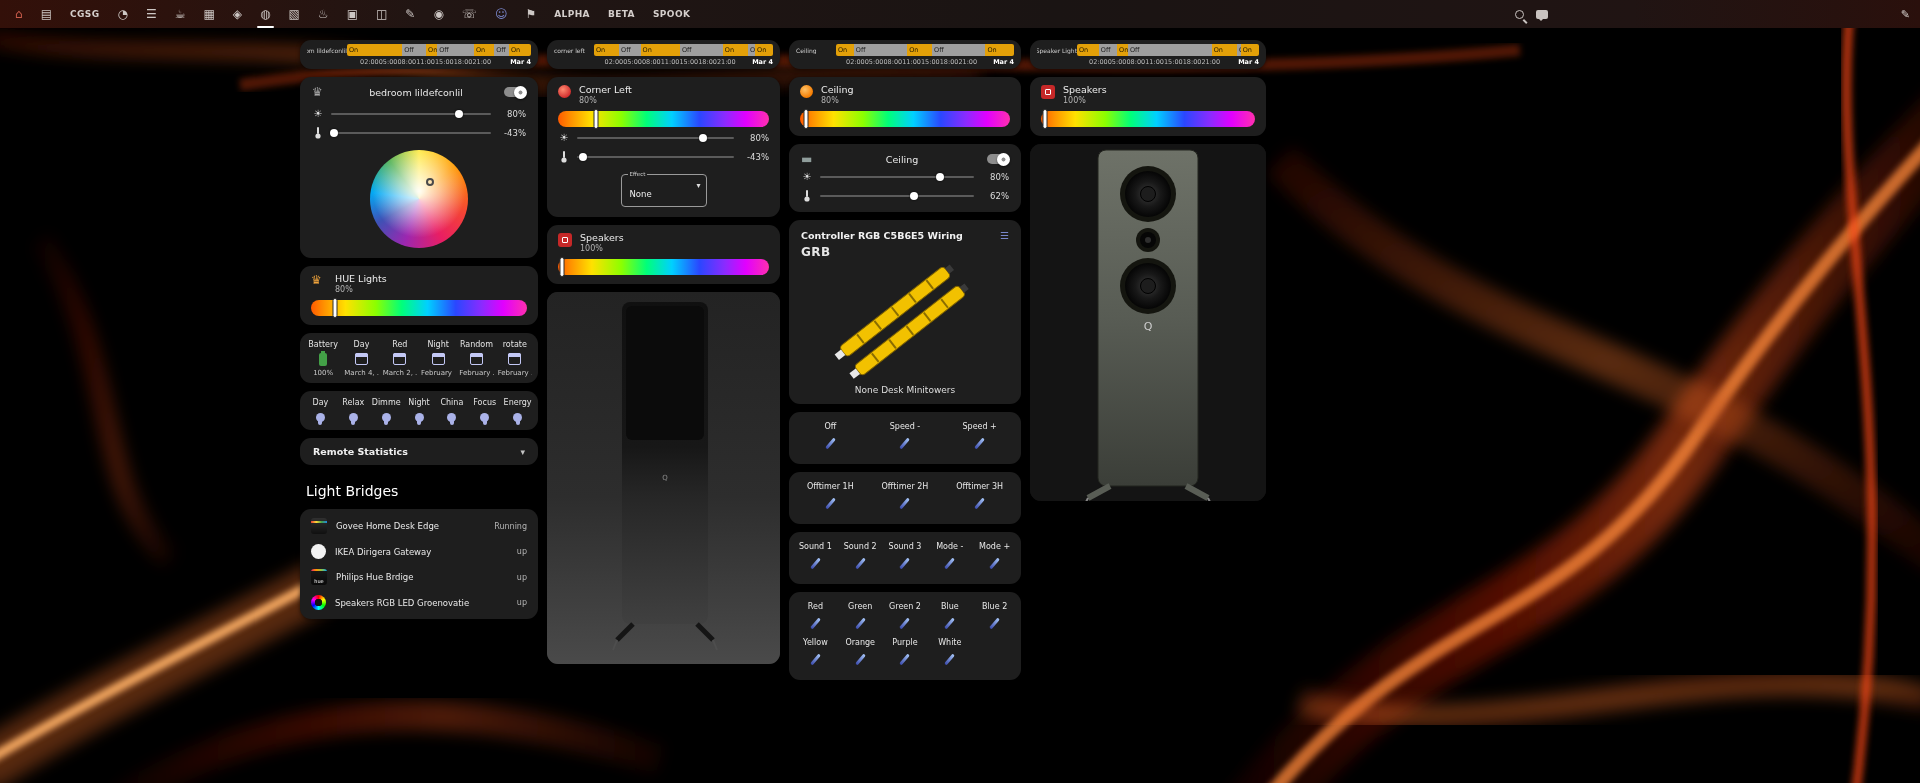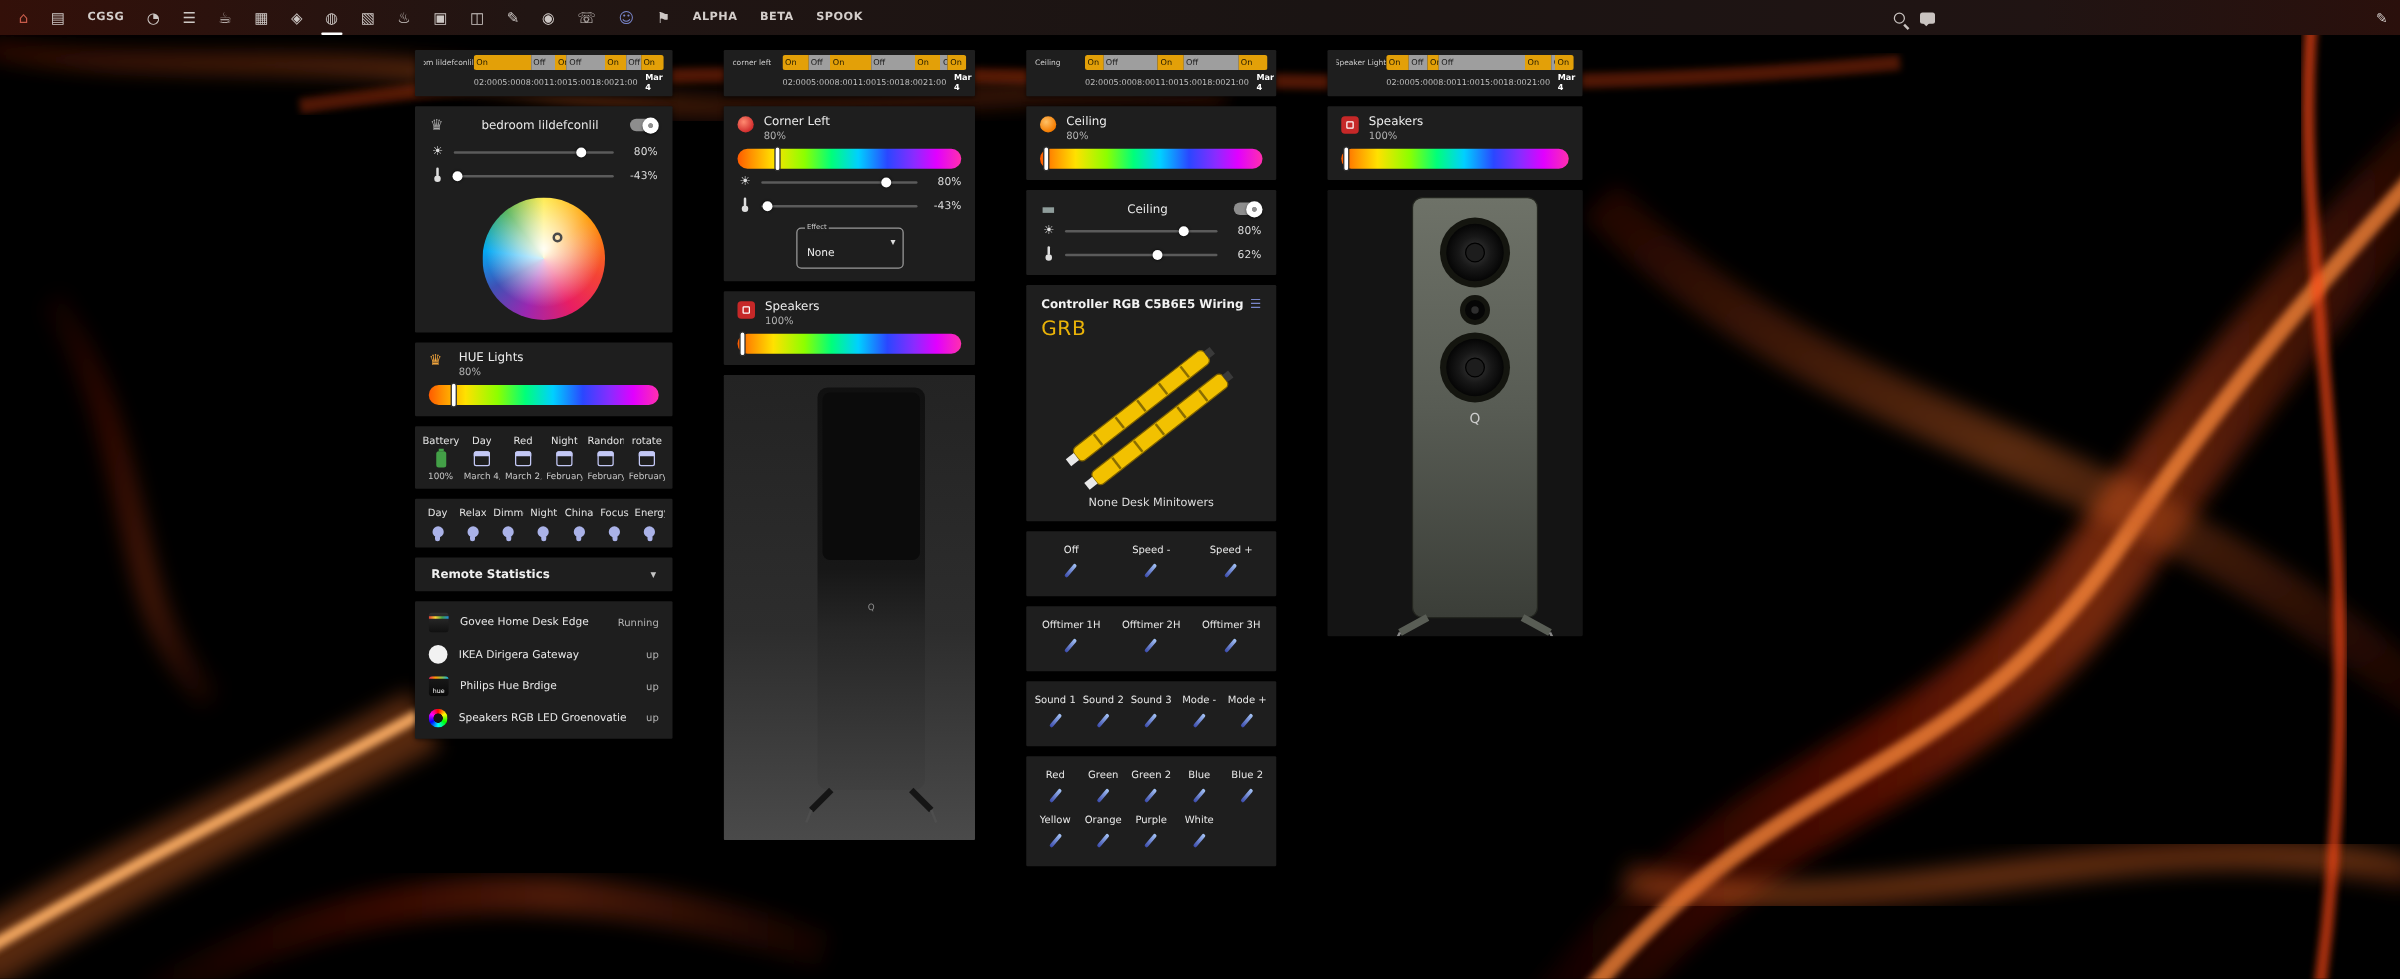--- a/index.html
+++ b/index.html
@@ -32,7 +32,7 @@
   .board { position:absolute; left:300px; top:40px; z-index:2; display:flex; gap:9px; }
   .col { display:flex; flex-direction:column; gap:8px; }
   .col1 { width:238px; } .col2 { width:233px; } .col3 { width:232px; } .col4 { width:236px; }
-  .card { background:#1e1e1e; border-radius:1px; box-shadow:0 1px 4px rgba(0,0,0,.55);margin-left:32px; }
+  .card { background:#1e1e1e; border-radius:11px; box-shadow:0 1px 4px rgba(0,0,0,.55); }
 
   
   .tl-card { padding:4px 7px 3px; }

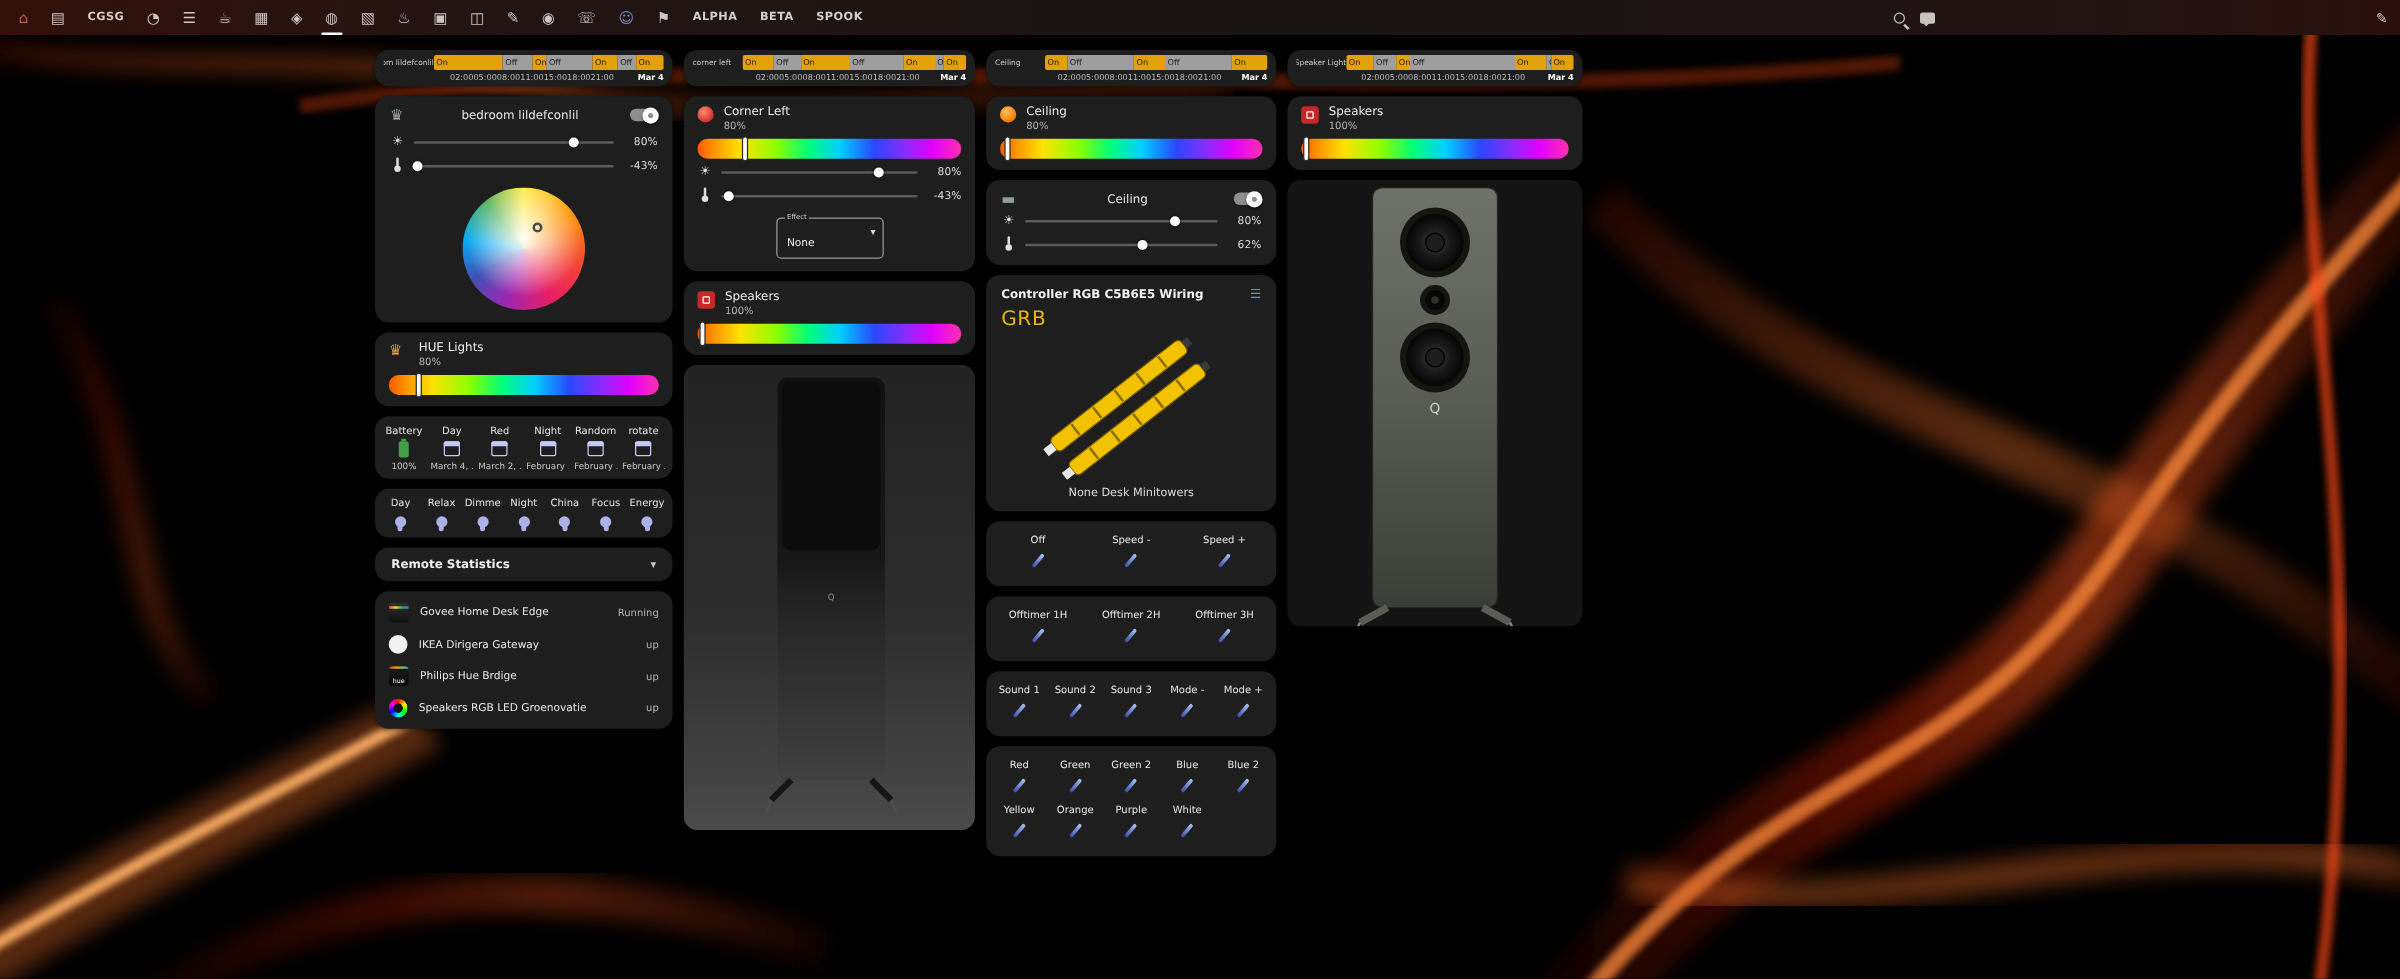--- a/index.html
+++ b/index.html
@@ -144,7 +144,7 @@
   .ctrl-head { display:flex; align-items:flex-start; justify-content:space-between; }
   .ctrl-title { font-size:9.5px; font-weight:600; color:#f2f2f2; }
   .wiring-icon { font-size:10px; color:#7986cb; }
-  .ctrl-code { font-size:16px; color:#eab308; margin:4px 0 2px; letter-spacing:.5px; }
+  .ctrl-code { font-size:12px; color:#e5e5e5; margin:4px 0 2px; letter-spacing:.5px;font-weight:bold; }
   .wiring-svg { display:block; margin:0 auto; }
   .ctrl-caption { text-align:center; font-size:9px; color:#dedede; margin-top:4px; }
 

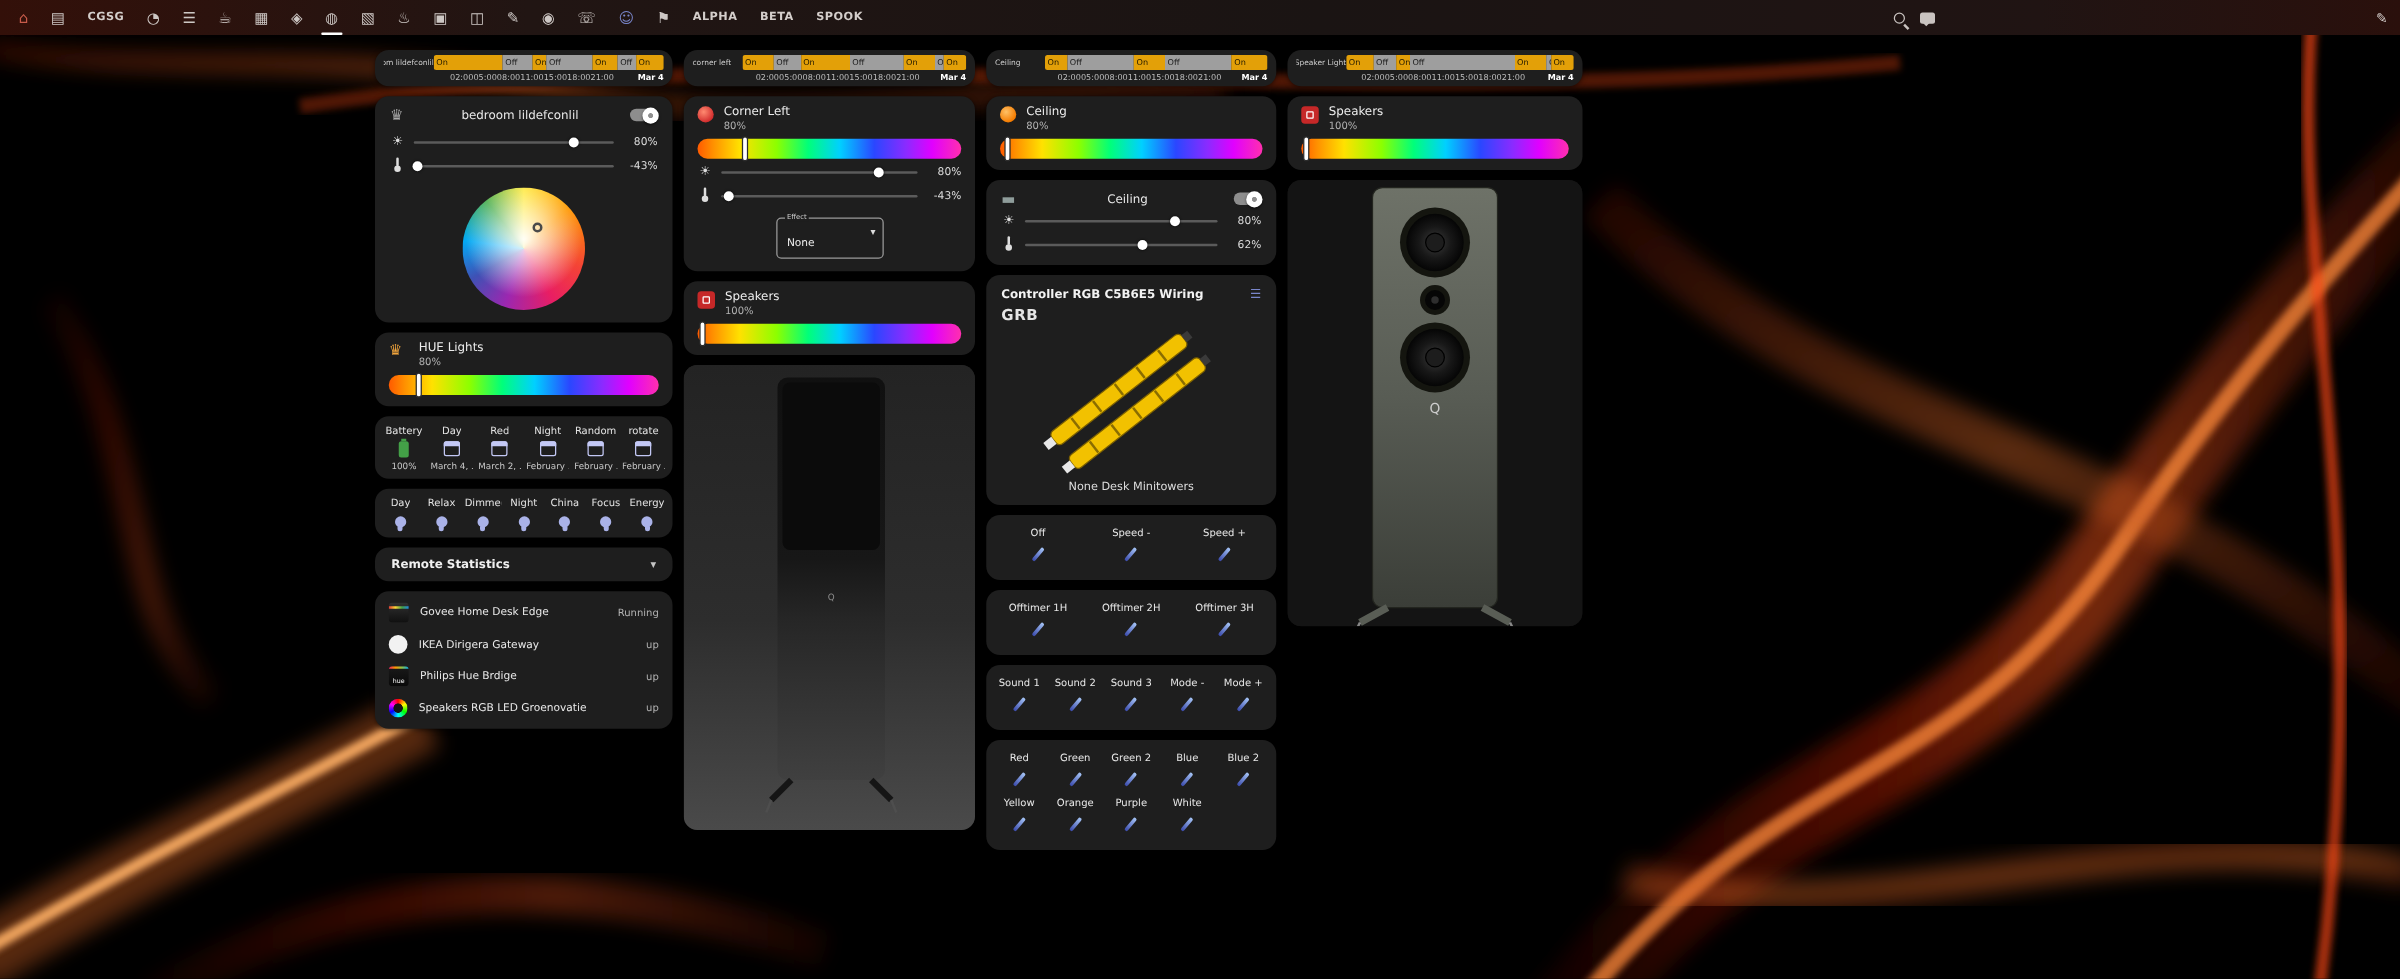--- a/index.html
+++ b/index.html
@@ -514,6 +514,7 @@
       <span class="chev">▾</span>
     </div>
 
+    <h2 class="section-title">Light Bridges</h2>
 
     <div class="card bridges-card">
 

